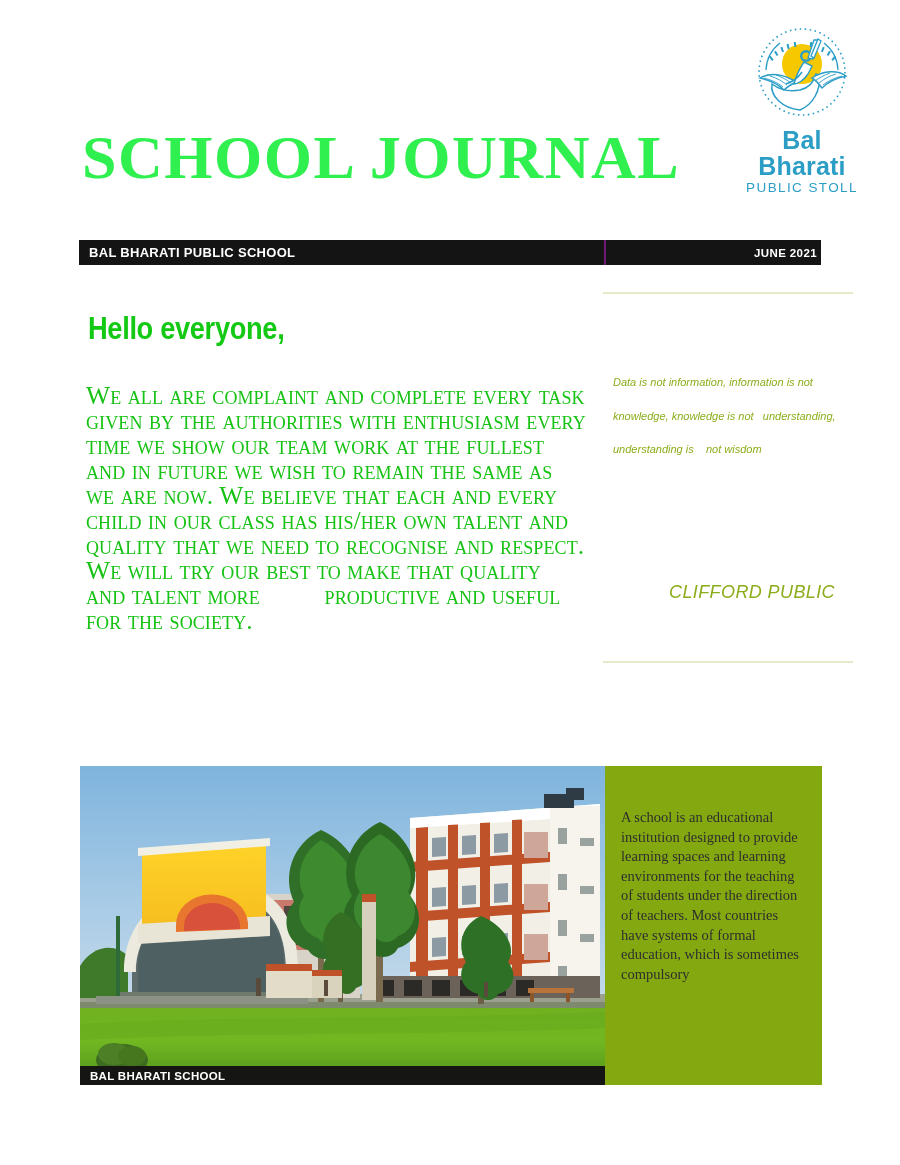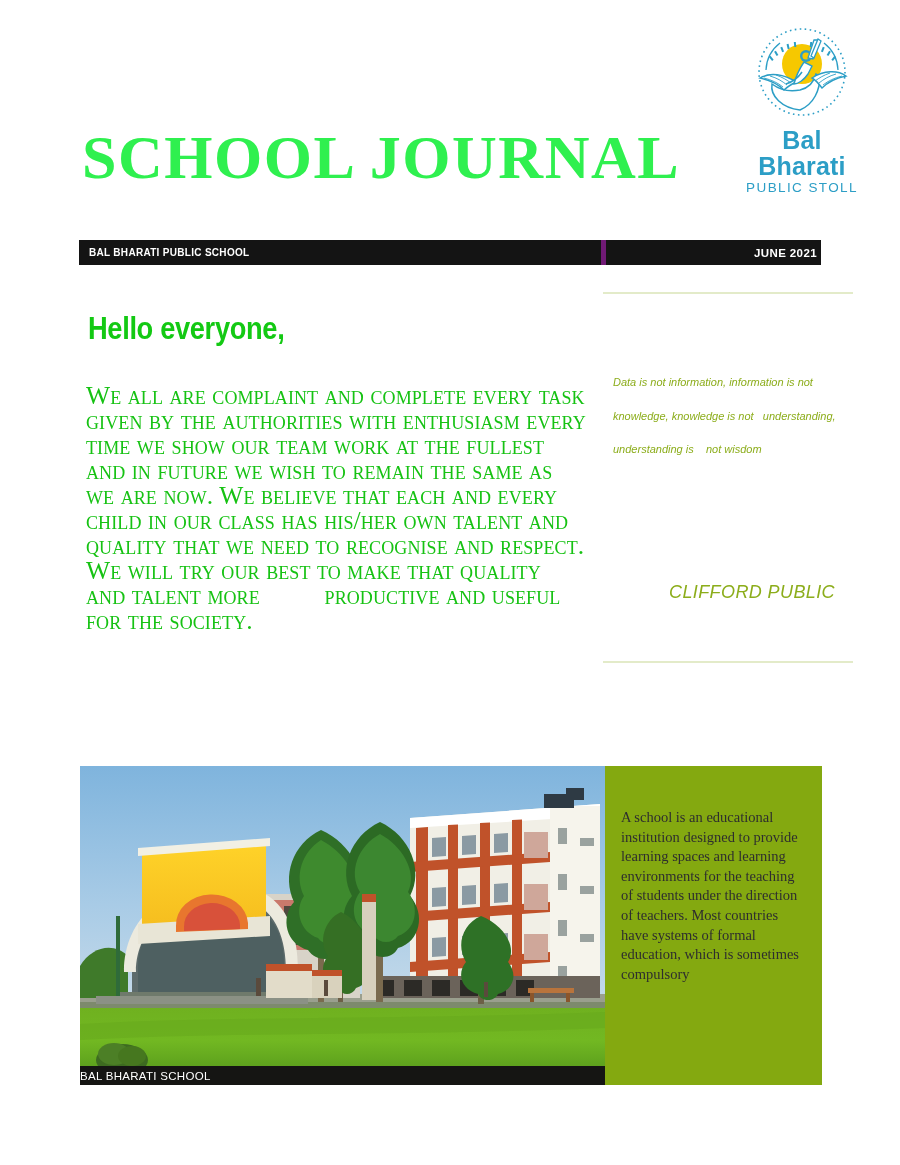--- a/index.html
+++ b/index.html
@@ -78,10 +78,10 @@
     padding-left: 10px;
     box-sizing: border-box;
     color: #ffffff;
-    font-size: 10px;
+    font-size: 13px;
     font-weight: bold;
     letter-spacing: 0.3px;
-    border-right: 5px solid #701a75;
+    border-right: 2px solid #701a75;
     height: 25px;
     display: flex;
     align-items: center;

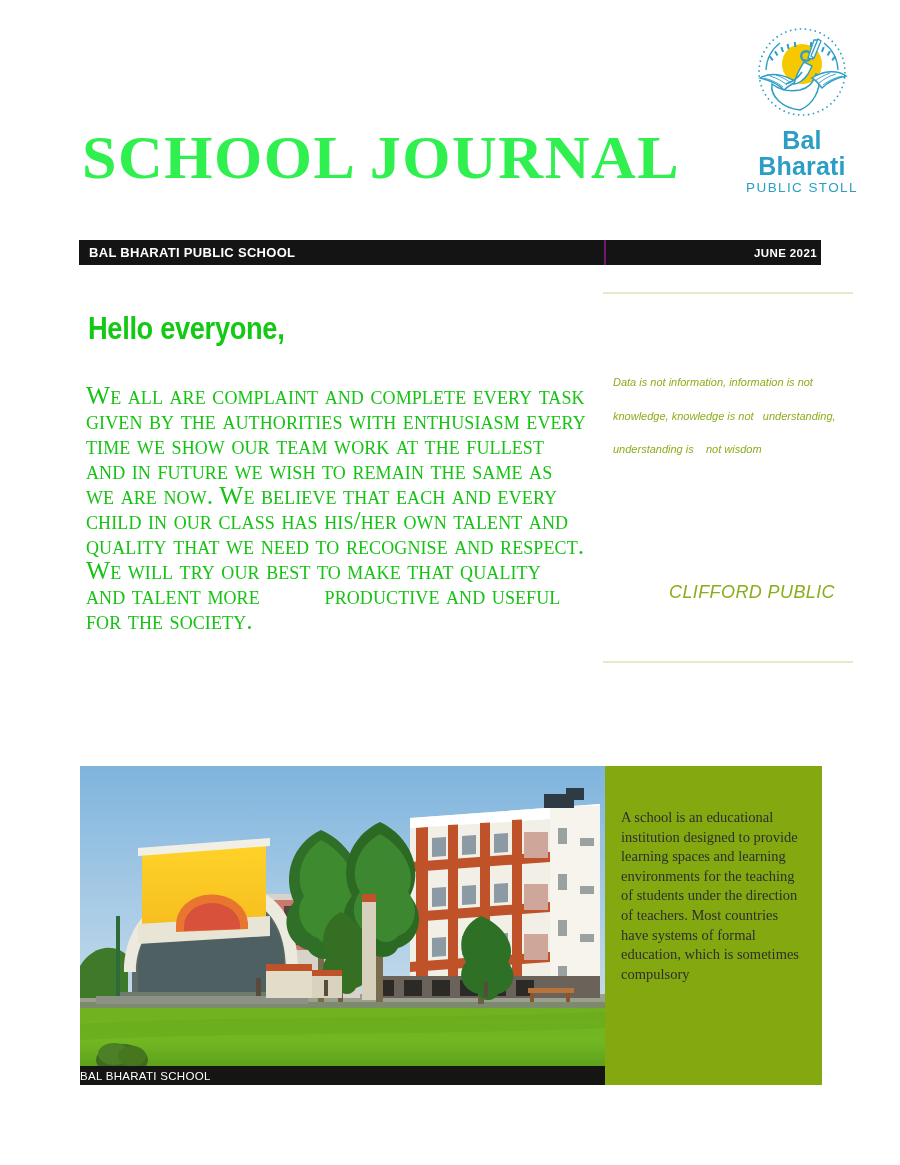--- a/index.html
+++ b/index.html
@@ -177,11 +177,11 @@
     background: #151513;
     color: #ffffff;
     font-size: 11.5px;
-    font-weight: normal;
+    font-weight: bold;
     letter-spacing: 0.3px;
     display: flex;
     align-items: center;
-    padding-left: 0;
+    padding-left: 10px;
     box-sizing: border-box;
   }
 

